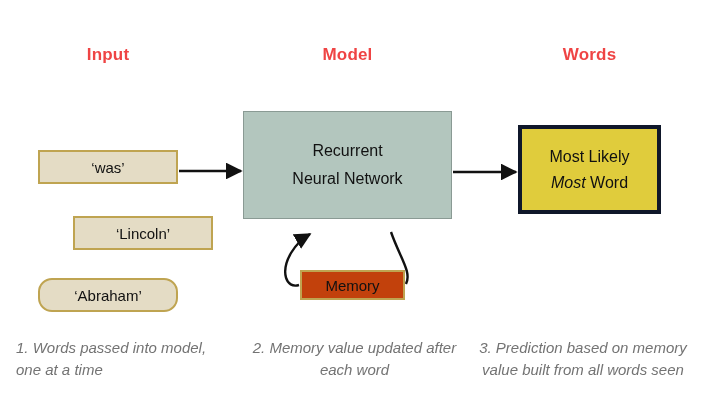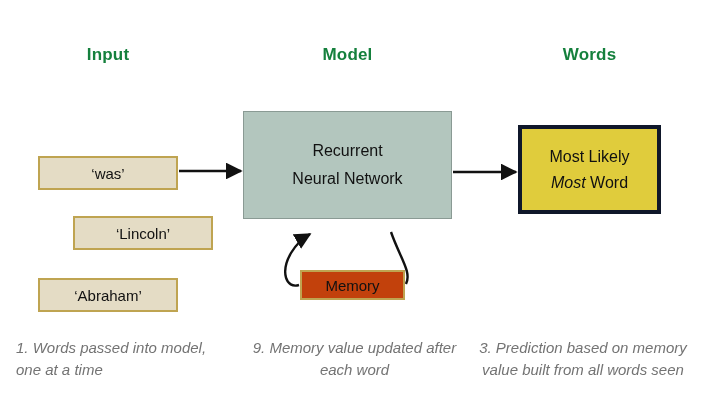--- a/index.html
+++ b/index.html
@@ -21,7 +21,7 @@
     position: absolute;
     font-weight: bold;
     font-size: 17px;
-    color: #15803d;
+    color: #ef4444;
     letter-spacing: 0.2px;
     text-align: center;
     white-space: nowrap;

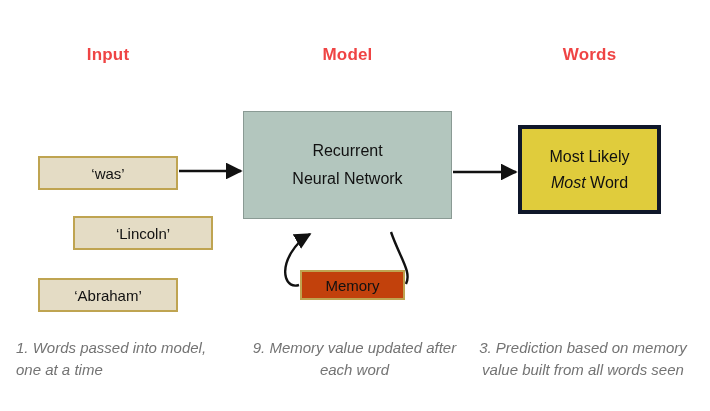--- a/index.html
+++ b/index.html
@@ -50,7 +50,7 @@
     border: 2px solid #BFA451;
     font-size: 15px;
   }
-  #token-0 { top: 156px; }
+  #token-0 { top: 150px; }
   #token-1 { top: 216px; margin-left: 35px; }
   #token-2 { top: 278px; }
 

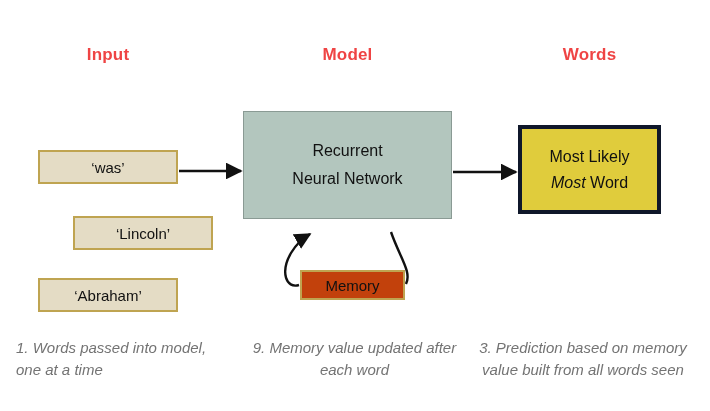--- a/index.html
+++ b/index.html
@@ -52,7 +52,7 @@
   }
   #token-0 { top: 150px; }
   #token-1 { top: 216px; margin-left: 35px; }
-  #token-2 { top: 278px; }
+  #token-2 { top: 278px; border-radius: 14px; }
 
   #model-box {
     left: 243px;

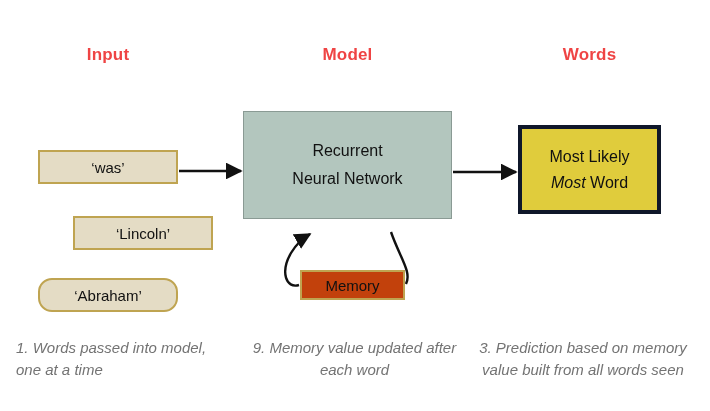--- a/index.html
+++ b/index.html
@@ -154,7 +154,7 @@
   </svg>
 
   <div class="caption" id="caption-1">1. Words passed into model, one at a time</div>
-  <div class="caption" id="caption-2">9. Memory value updated after each word</div>
+  <div class="caption" id="caption-2">2. Memory value updated after each word</div>
   <div class="caption" id="caption-3">3. Prediction based on memory value built from all words seen</div>
 
 </div>

